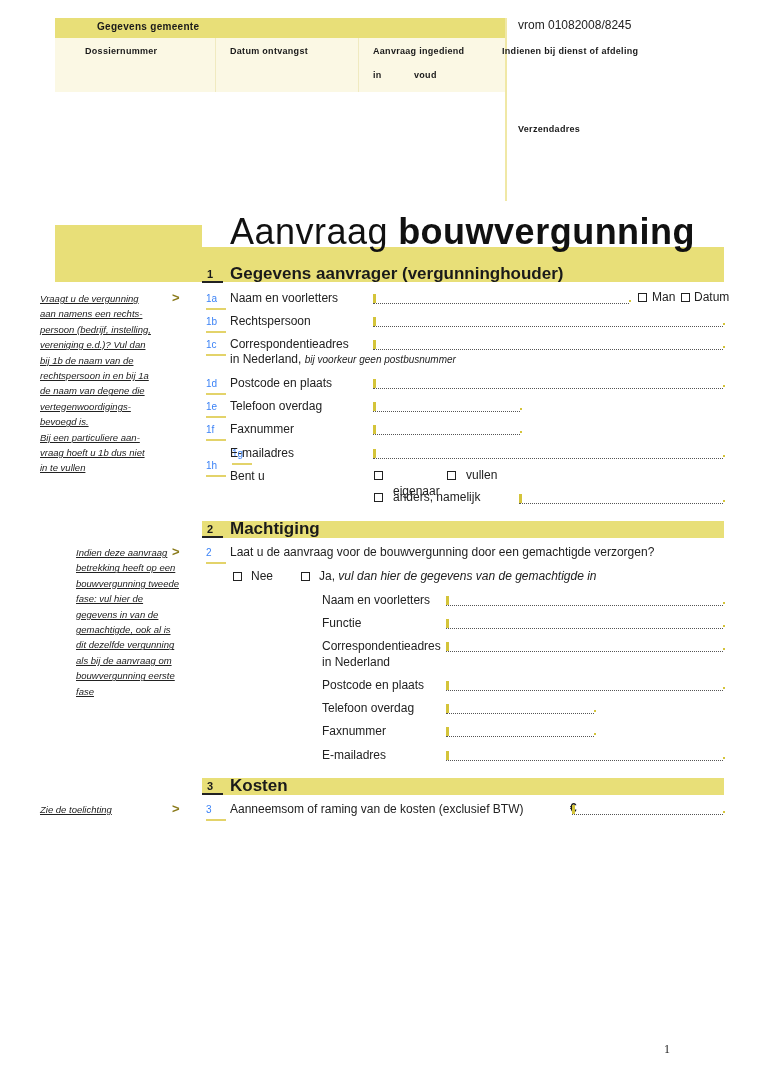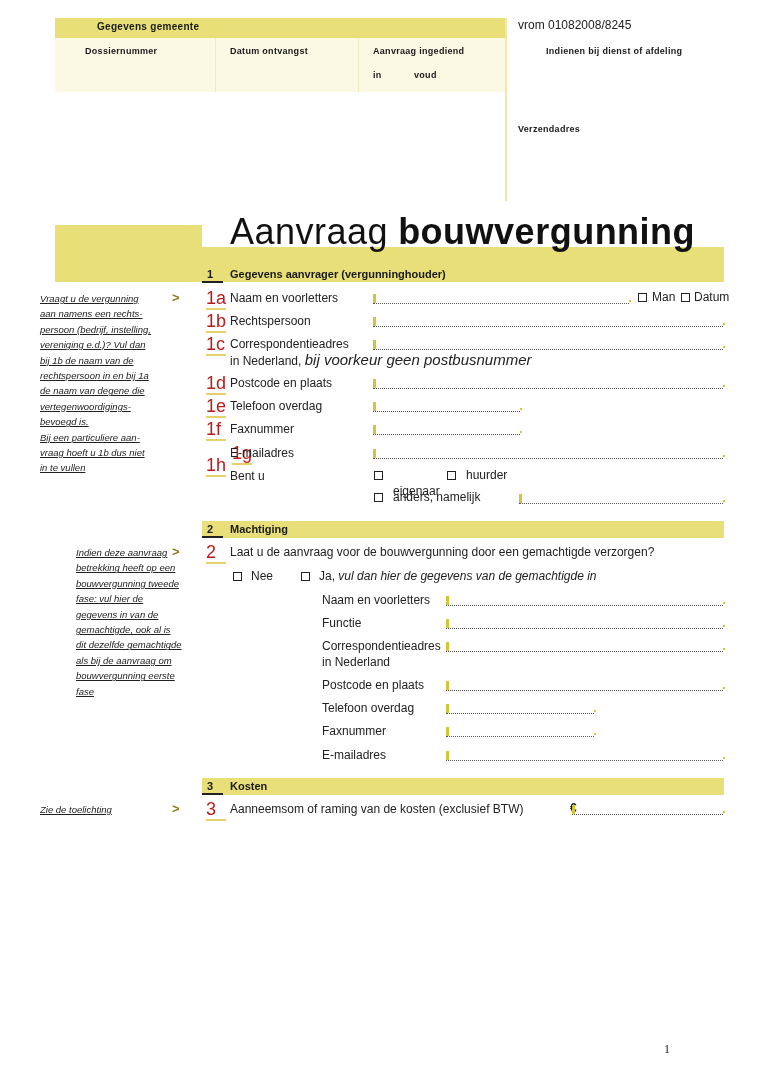--- a/index.html
+++ b/index.html
@@ -66,7 +66,7 @@
 
 <div class="abs v-rule"></div>
 <div class="abs ref">vrom 01082008/8245</div>
-<div class="abs right-label" style="left:546px; top:46px;">Indienen bij dienst of afdeling</div>
+<div class="abs right-label" style="left:502px; top:46px;">Indienen bij dienst of afdeling</div>
 <div class="abs right-label" style="left:518px; top:124px;">Verzendadres</div>
 
 <div class="abs left-block"></div>

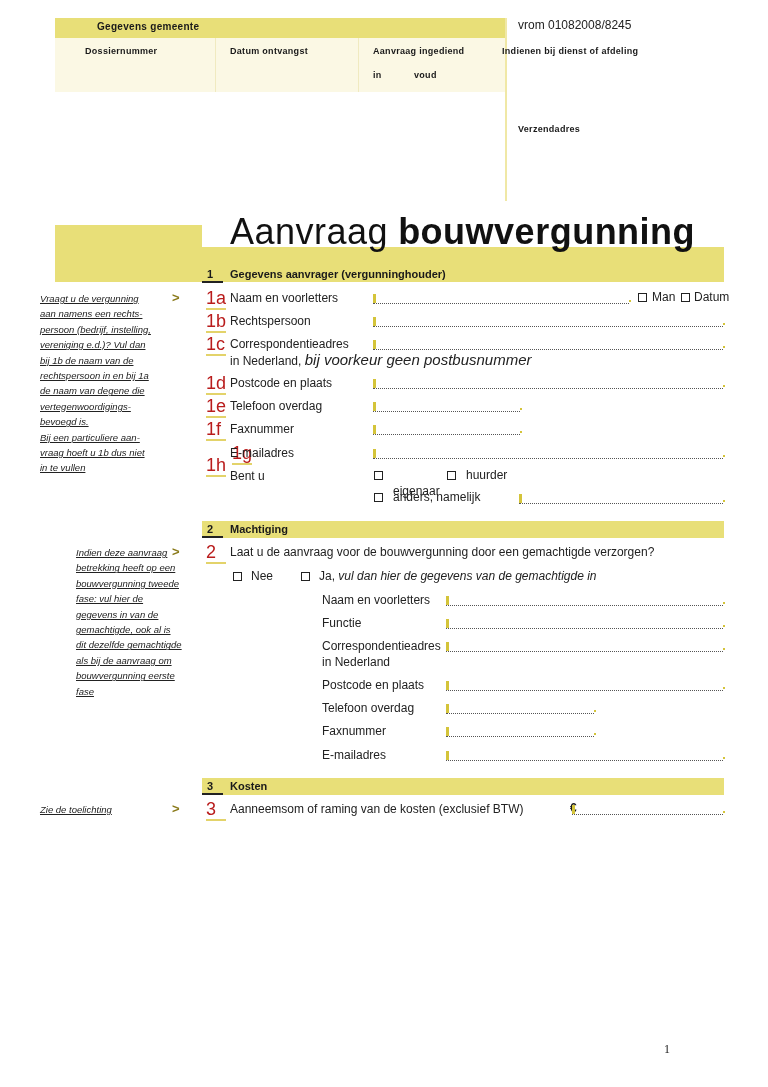--- a/index.html
+++ b/index.html
@@ -29,7 +29,7 @@
   
   .sec-band { left:202px; width:522px; height:17px; background:#e8df78; }
   .sec-num { font-size:11px; font-weight:bold; width:21px; border-bottom:2px solid #222; text-align:left; padding-left:5px; box-sizing:border-box; line-height:14px; }
-  .sec-title { font-size:11px; font-weight:bold; line-height:14px; }
+  .sec-title { font-size:17px; font-weight:bold; line-height:14px; }
 
   
   .note { left:40px; width:130px; font-size:9.5px; font-style:italic; line-height:15.4px; color:#222;text-decoration:underline; }

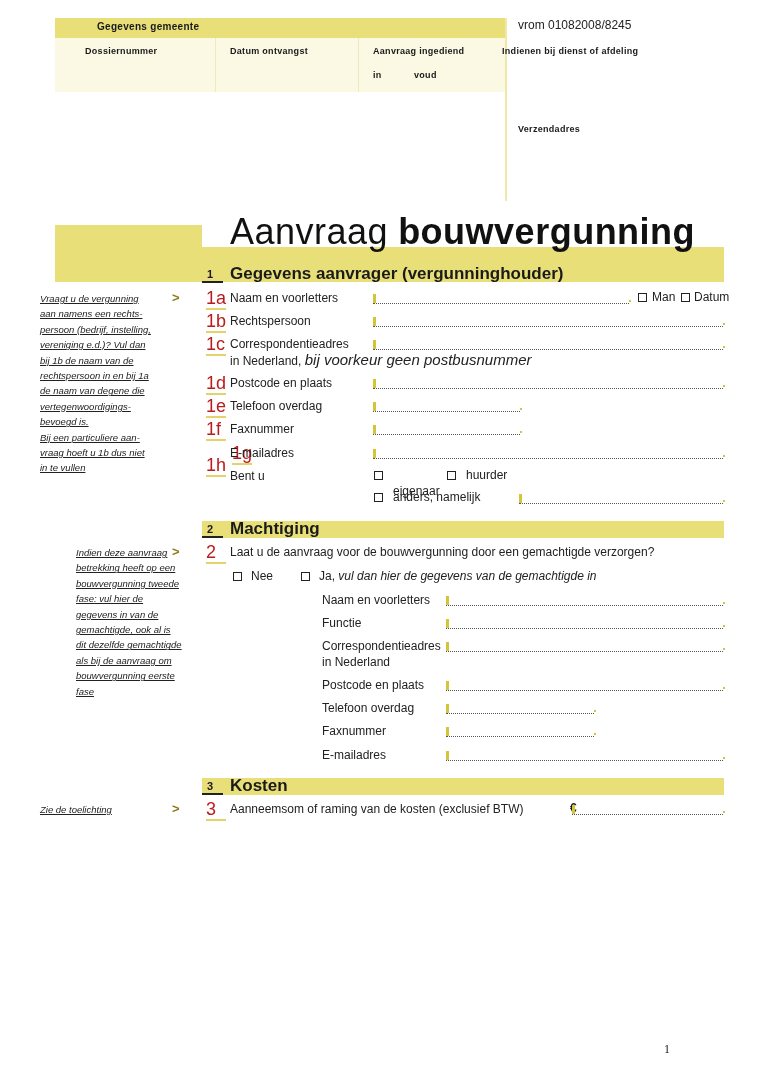--- a/index.html
+++ b/index.html
@@ -36,7 +36,7 @@
   .arrow { left:172px; font-size:13px; font-weight:bold; color:#8a7a1a; }
 
   
-  .q-num { left:206px; font-size:18px; line-height:15px; color:#b91c1c; }
+  .q-num { left:206px; font-size:10px; line-height:15px; color:#3b82f6; }
   .q-num::after { content:""; position:absolute; left:0; top:17px; width:20px; height:2px; background:#e3d36a; }
   .q-label { font-size:12px; line-height:15px; color:#222; white-space:nowrap; }
   .q-label i { font-size:15px; }

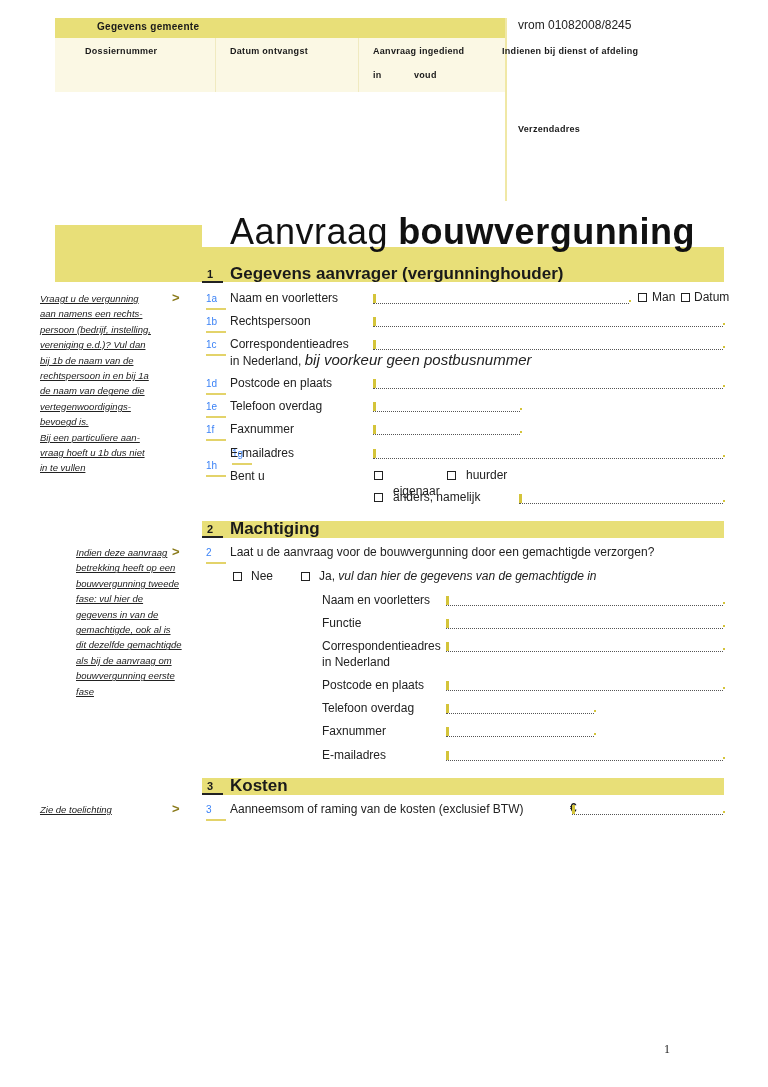--- a/index.html
+++ b/index.html
@@ -39,7 +39,7 @@
   .q-num { left:206px; font-size:10px; line-height:15px; color:#3b82f6; }
   .q-num::after { content:""; position:absolute; left:0; top:17px; width:20px; height:2px; background:#e3d36a; }
   .q-label { font-size:12px; line-height:15px; color:#222; white-space:nowrap; }
-  .q-label i { font-size:15px; }
+  .q-label i { font-size:10px; }
   .line { height:10px; border-bottom:1px dotted #555; box-sizing:border-box; }
   .line::before { content:""; position:absolute; left:0; top:0; width:3px; height:9px; background:#d4c43a; }
   .line::after { content:""; position:absolute; right:-2px; top:6px; width:2px; height:2px; background:#d4c43a; }

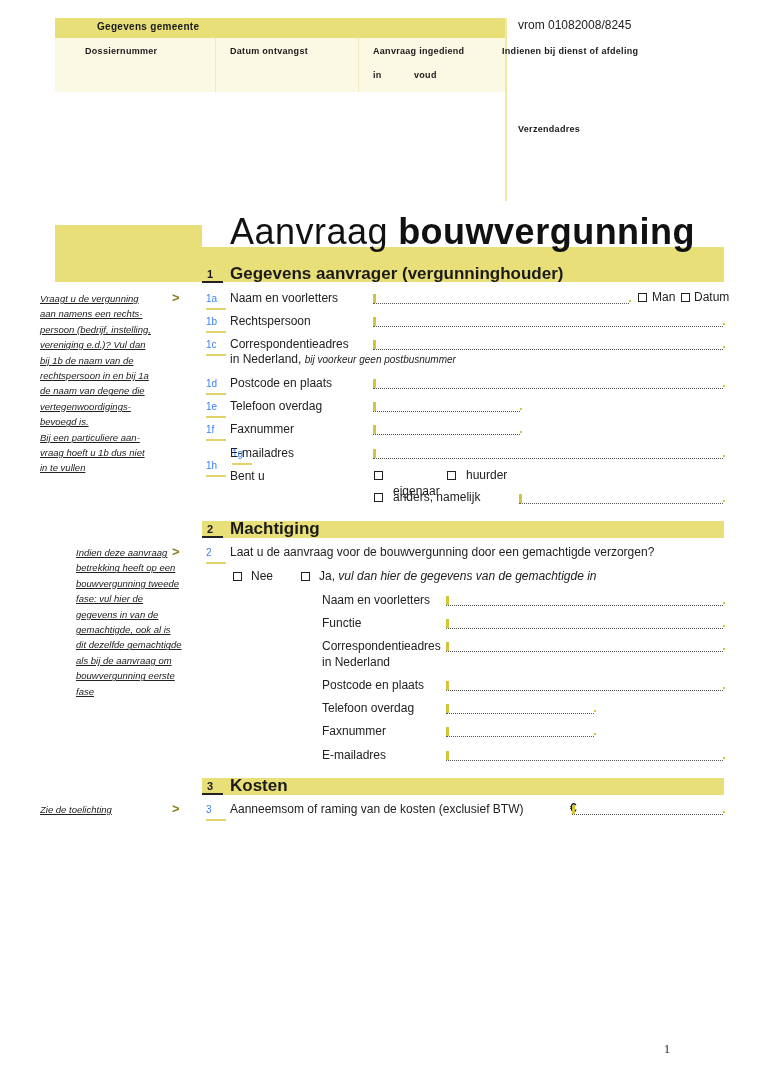--- a/index.html
+++ b/index.html
@@ -136,7 +136,7 @@
 <div class="abs cb" style="left:374px; top:471px;"></div>
 <div class="abs cb-label" style="left:393px; top:468px;margin-top:16px;">eigenaar</div>
 <div class="abs cb" style="left:447px; top:471px;"></div>
-<div class="abs cb-label" style="left:466px; top:468px;">huurder</div>
+<div class="abs cb-label" style="left:466px; top:468px;">vullen</div>
 <div class="abs cb" style="left:374px; top:493px;"></div>
 <div class="abs cb-label" style="left:393px; top:490px;">anders, namelijk</div>
 <div class="abs line" style="left:519px; top:494px; width:204px;"></div>

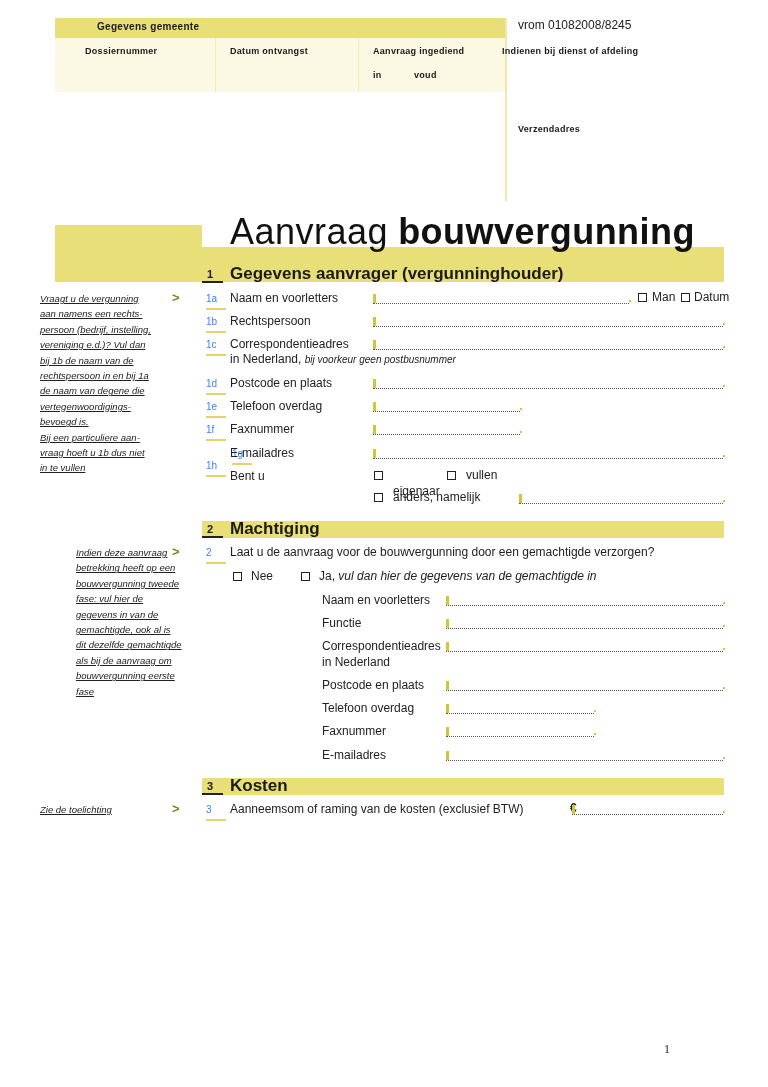--- a/index.html
+++ b/index.html
@@ -152,7 +152,7 @@
   <div>fase: vul hier de</div>
   <div>gegevens in van de</div>
   <div>gemachtigde, ook al is</div>
-  <div>dit dezelfde gemachtigde</div>
+  <div>dit dezelfde vergunning</div>
   <div>als bij de aanvraag om</div>
   <div>bouwvergunning eerste</div>
   <div>fase</div>

